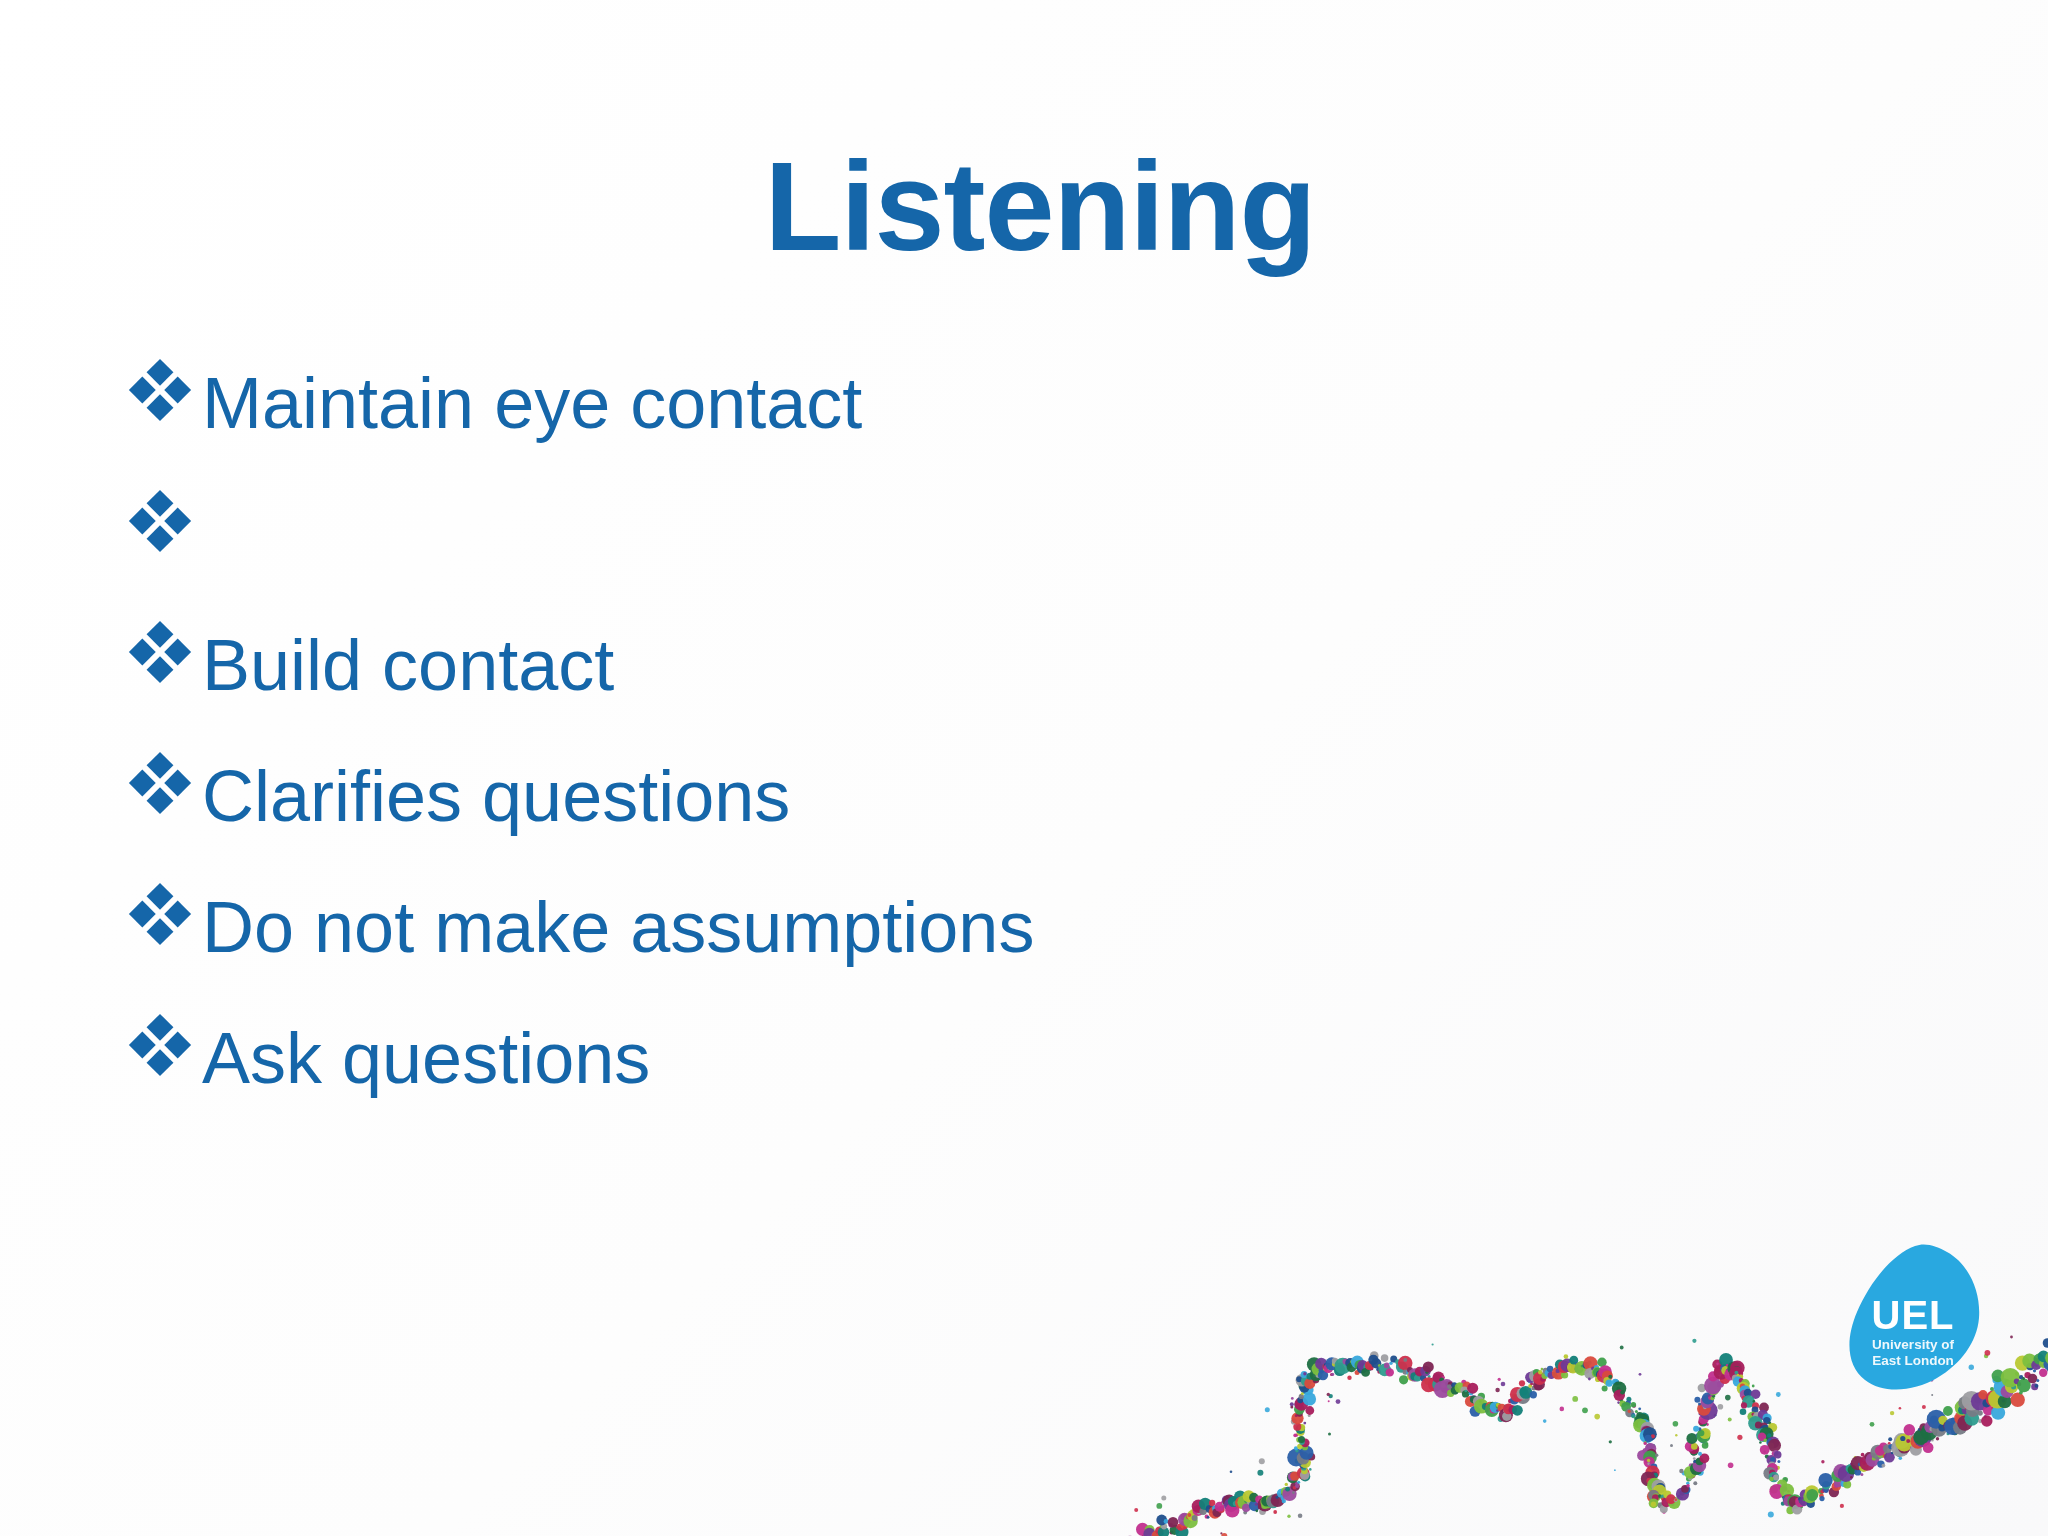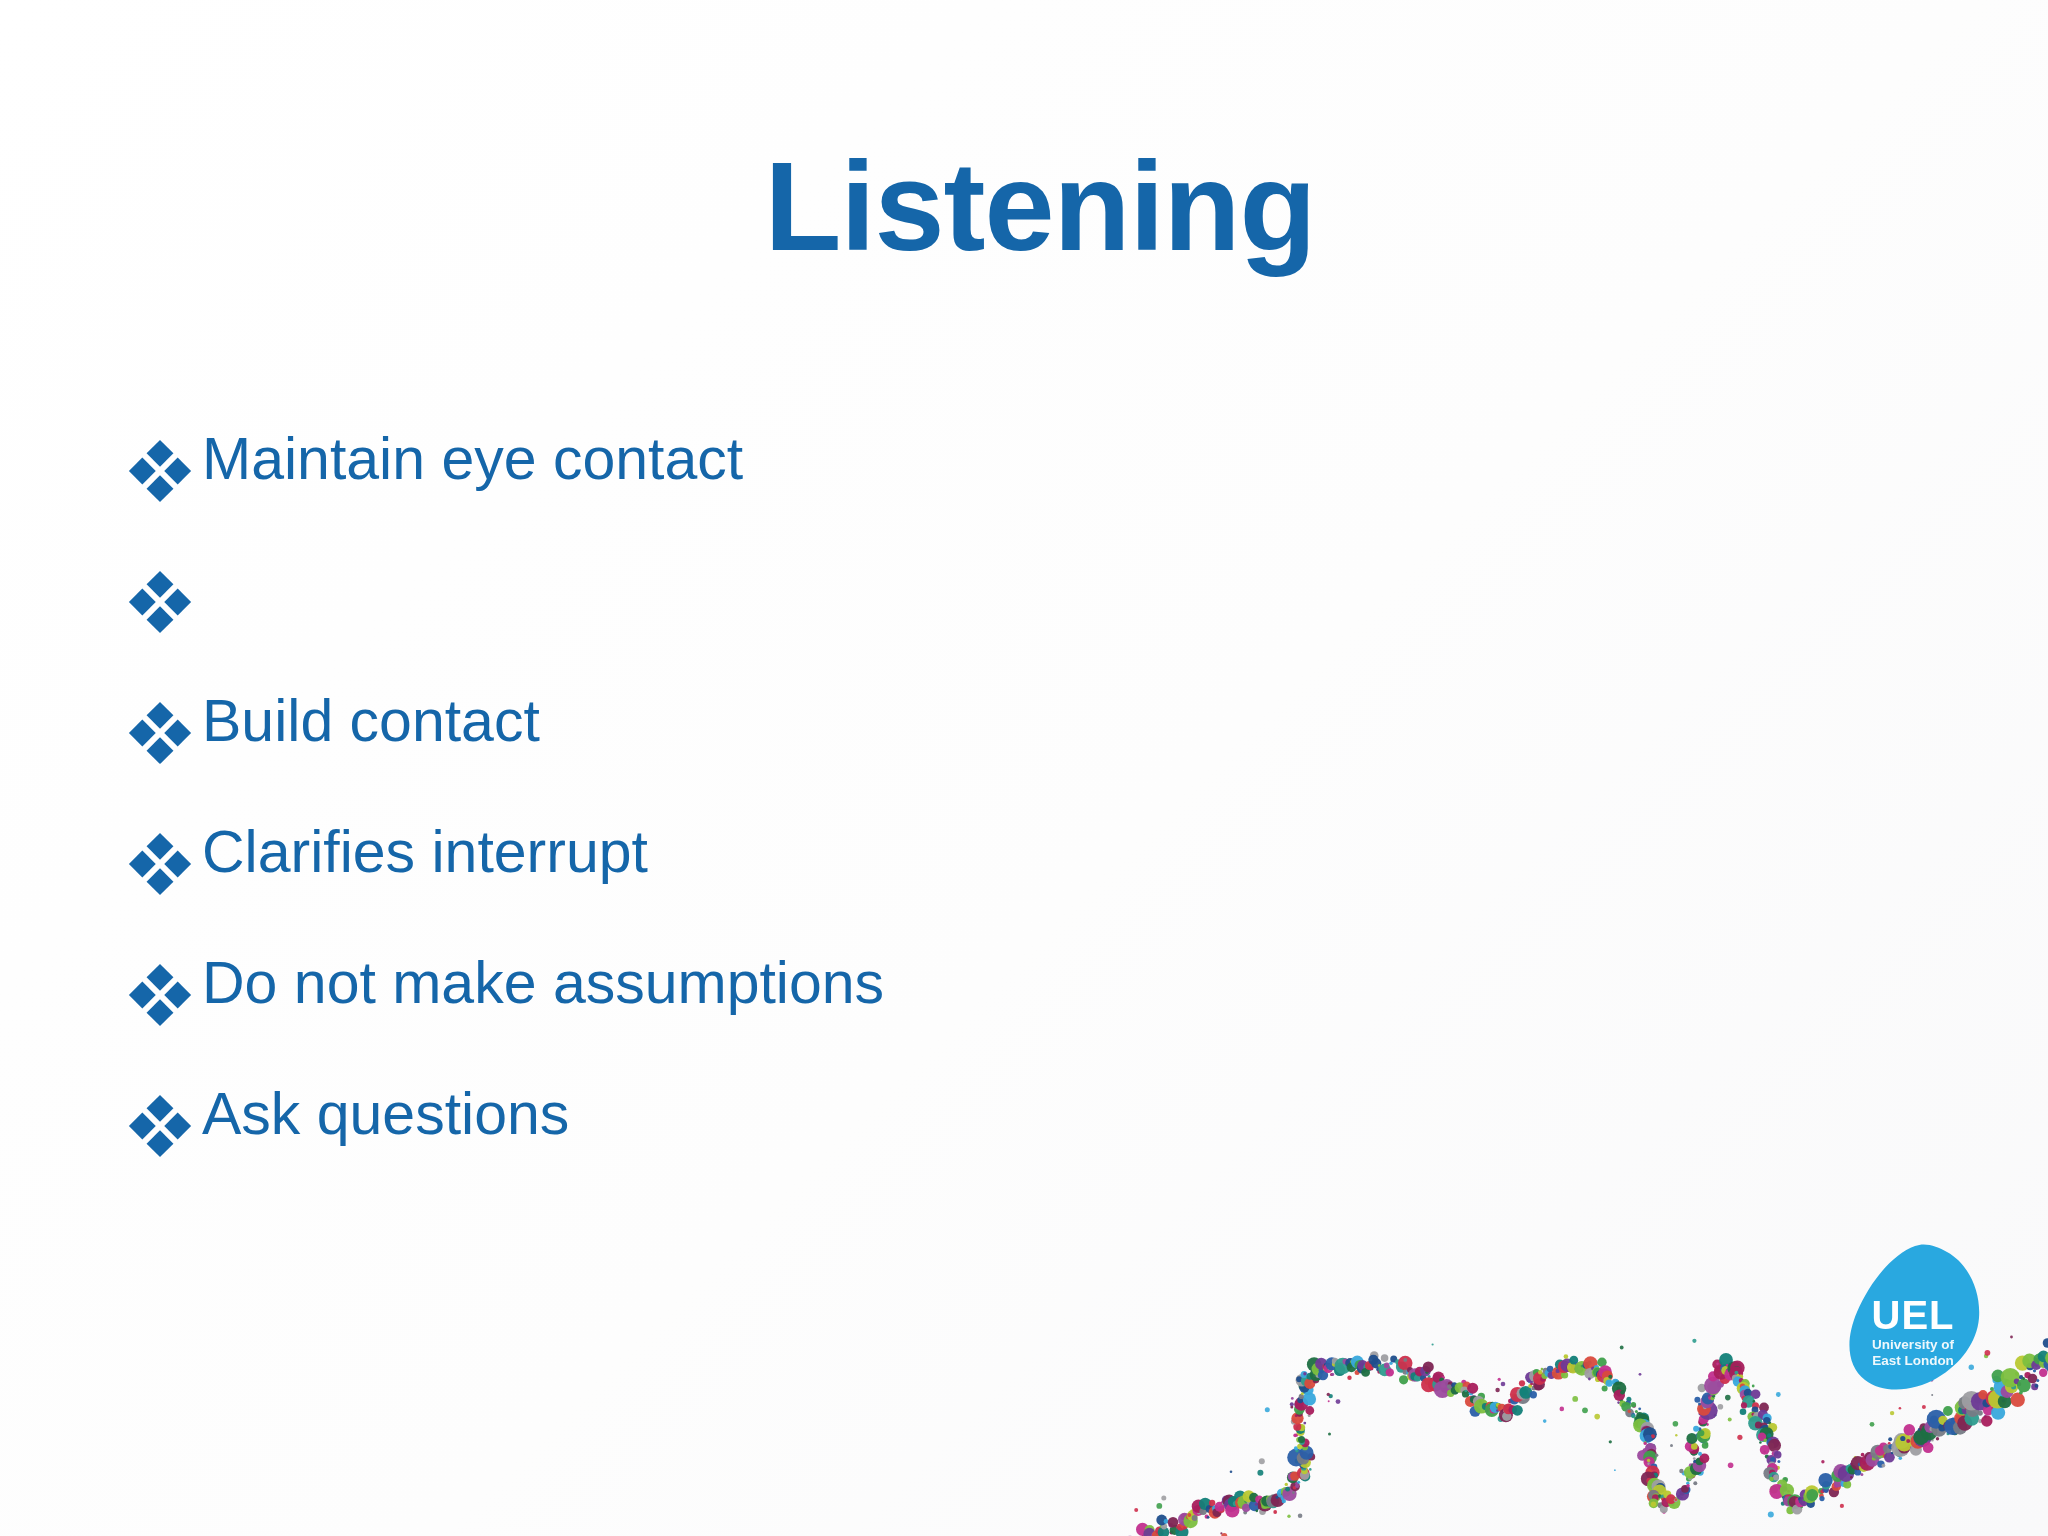--- a/index.html
+++ b/index.html
@@ -38,9 +38,9 @@
   }
   .bullet-item {
     display: flex;
-    align-items: flex-end;
+    align-items: flex-start;
     height: 131px;
-    font-size: 59px;
+    font-size: 72px;
     color: var(--blue, #1566A9);
     white-space: nowrap;
   }

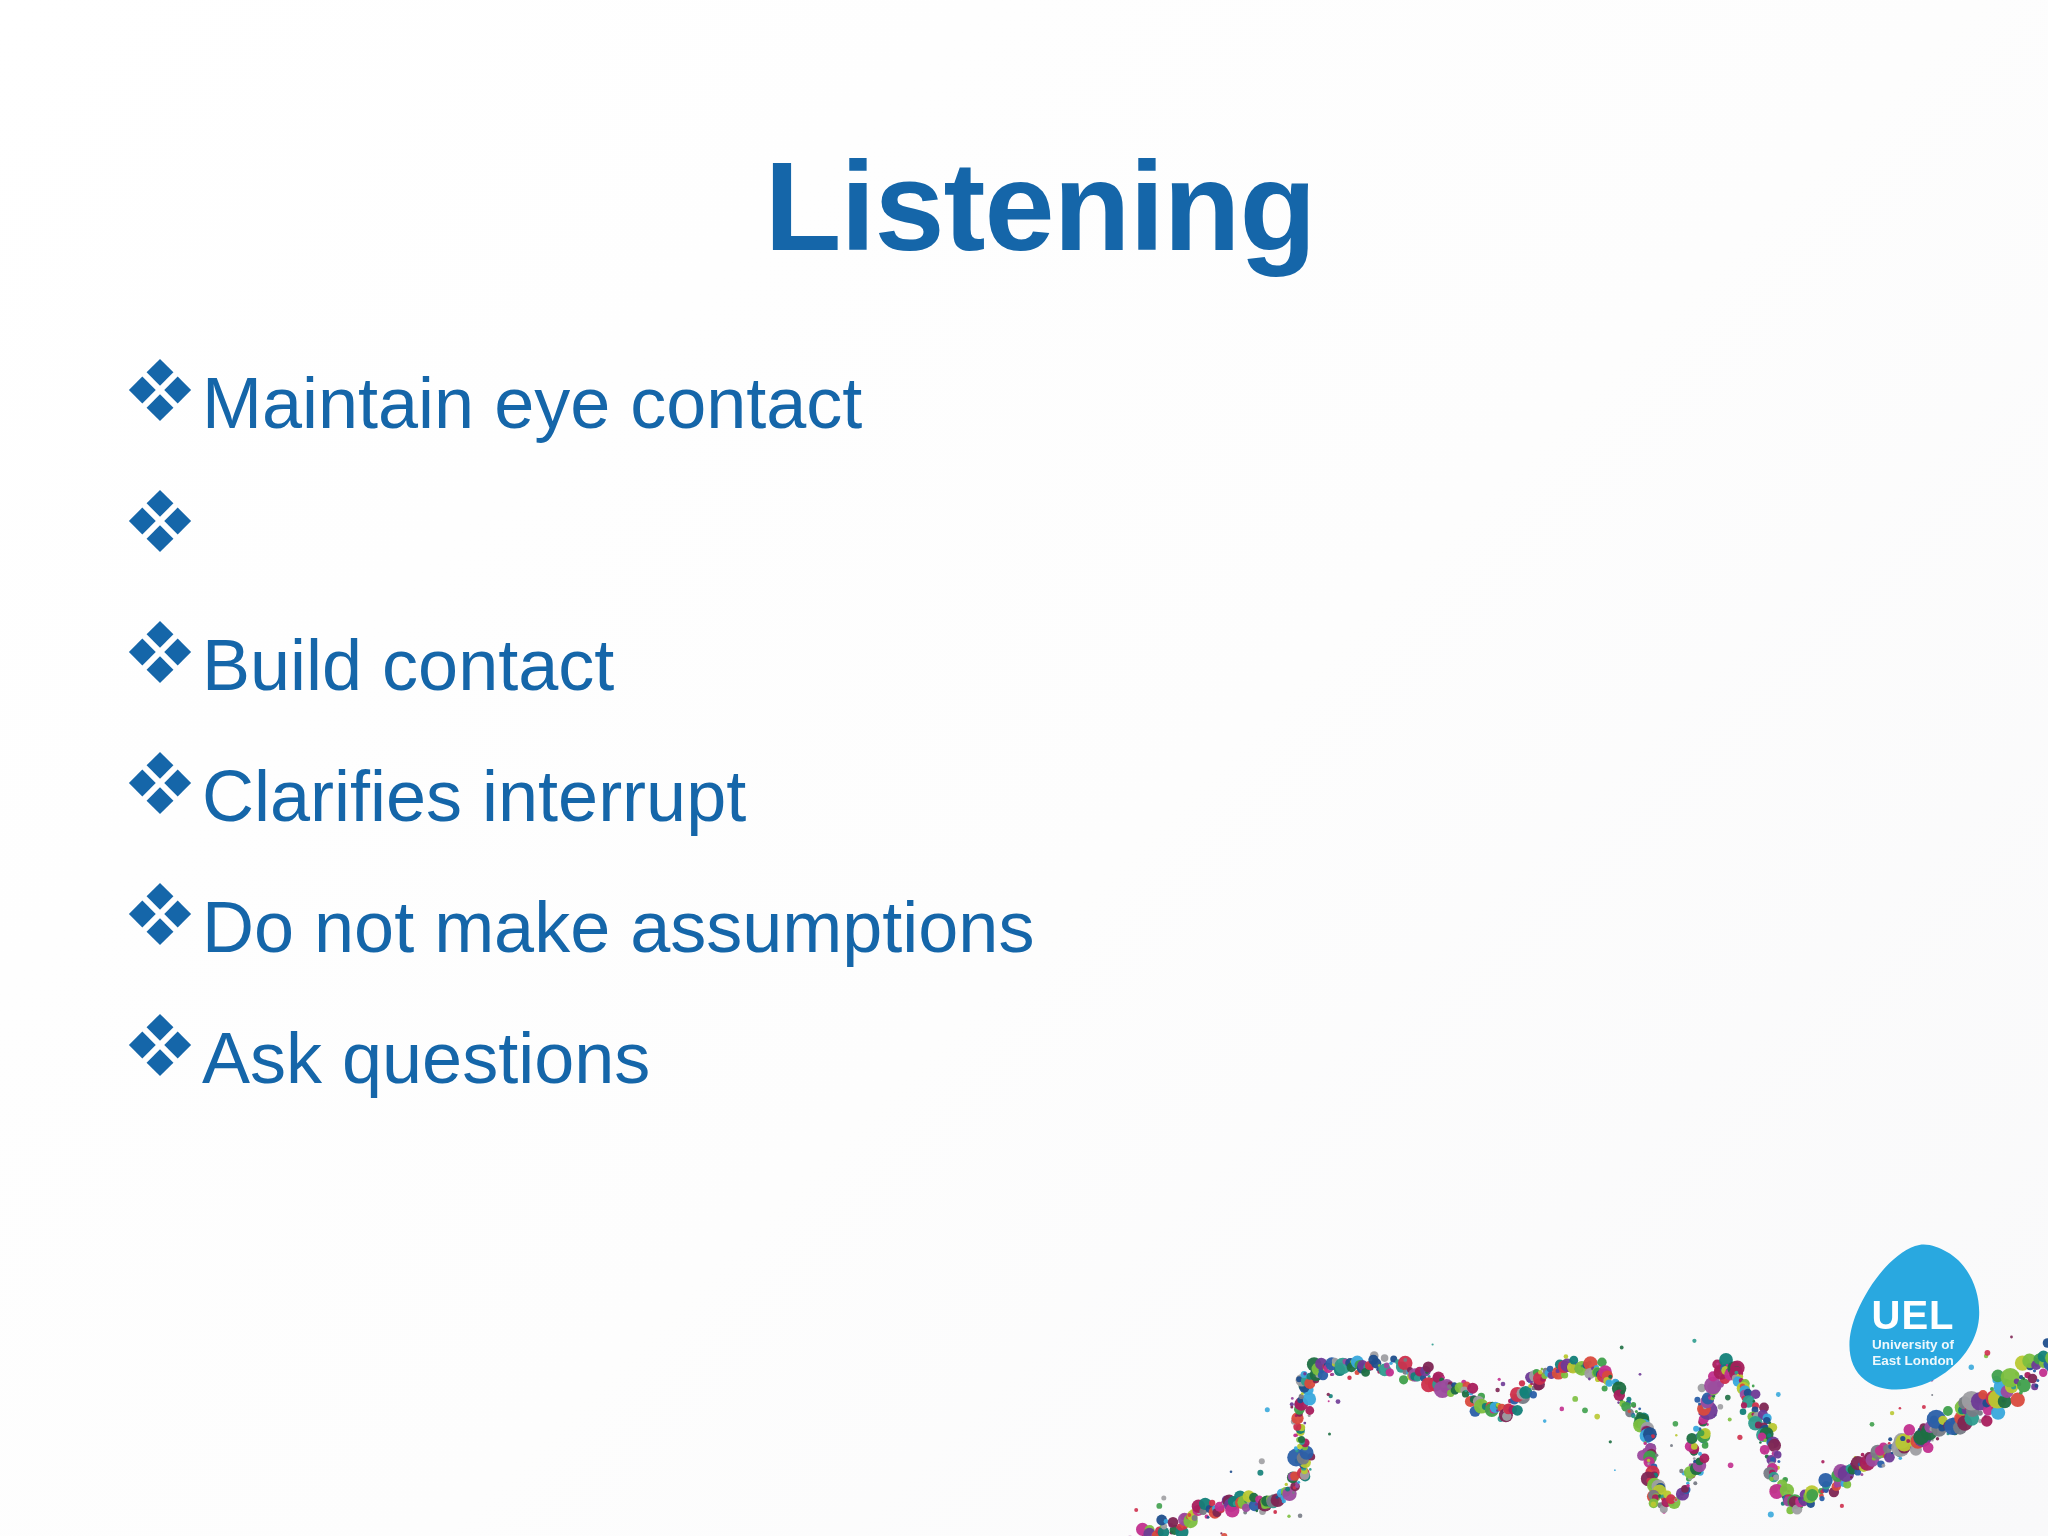--- a/index.html
+++ b/index.html
@@ -131,7 +131,7 @@
           <i></i>
           <i></i>
       </span>
-      <span class="bullet-text">Clarifies interrupt</span>
+      <span class="bullet-text">Clarifies questions</span>
     </li>
       <li class="bullet-item">
       <span class="diamond-glyph">

